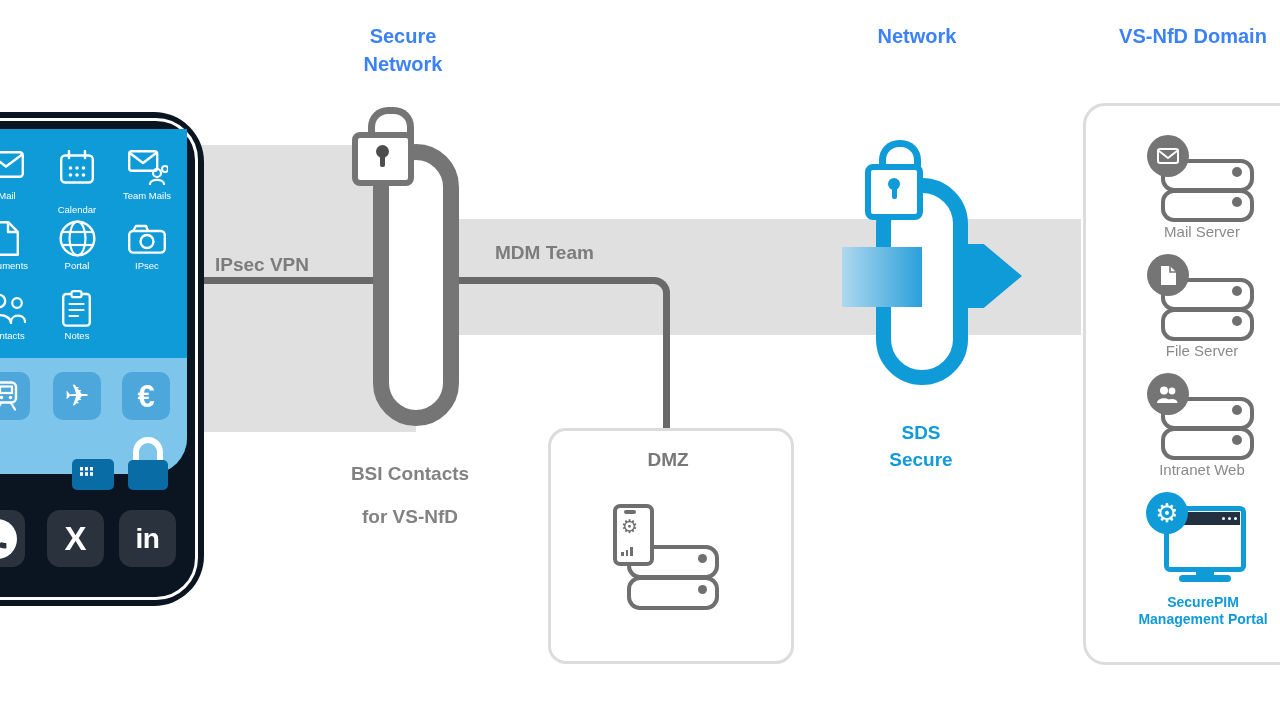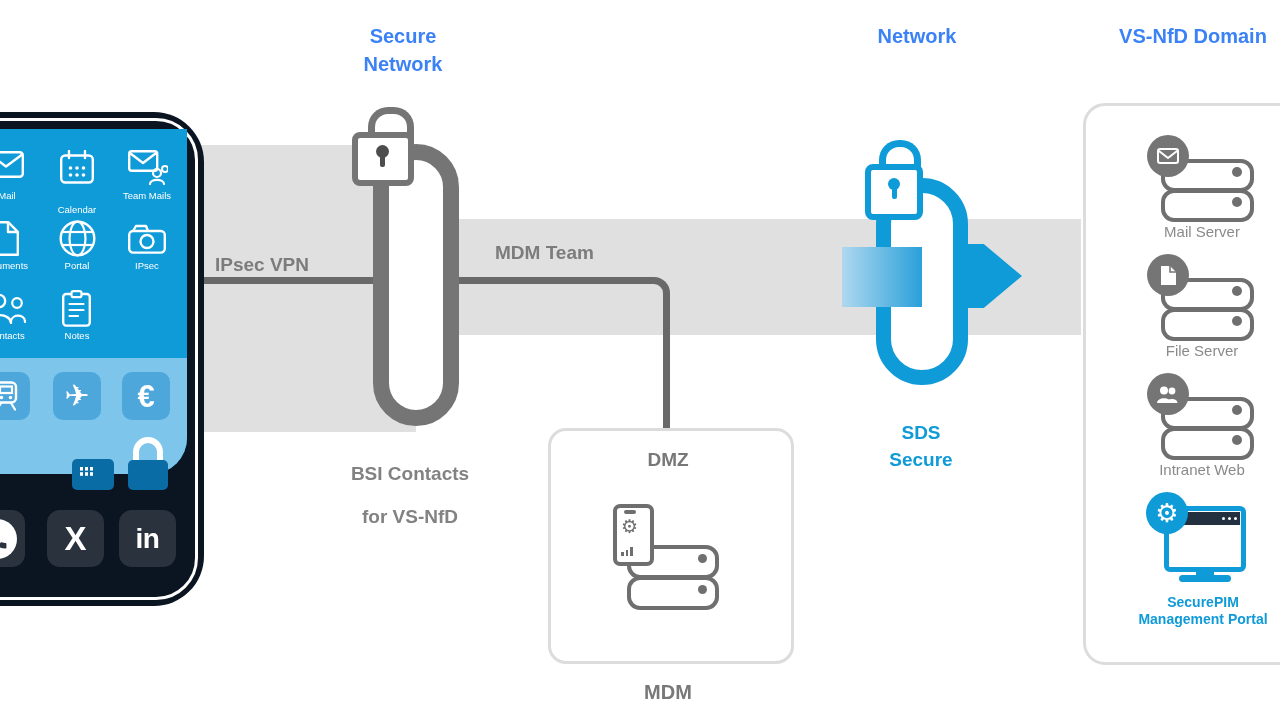--- a/index.html
+++ b/index.html
@@ -87,7 +87,6 @@
       <span class="abs" style="left:9px;bottom:0;width:2.5px;height:9px;background:#6F6F6F;"></span>
     </div>
   </div>
-  <div class="abs box-title" style="left:568px;top:681px;width:200px;font-size:20px;">MDM</div>
 
   <div class="abs capsule gray" style="left:373px;top:144px;width:54px;height:250px;"></div>
   <div class="abs shackle" style="left:368px;top:107px;width:32px;height:32px;border-width:7px;border-color:#757575;background:#fff;"></div>

